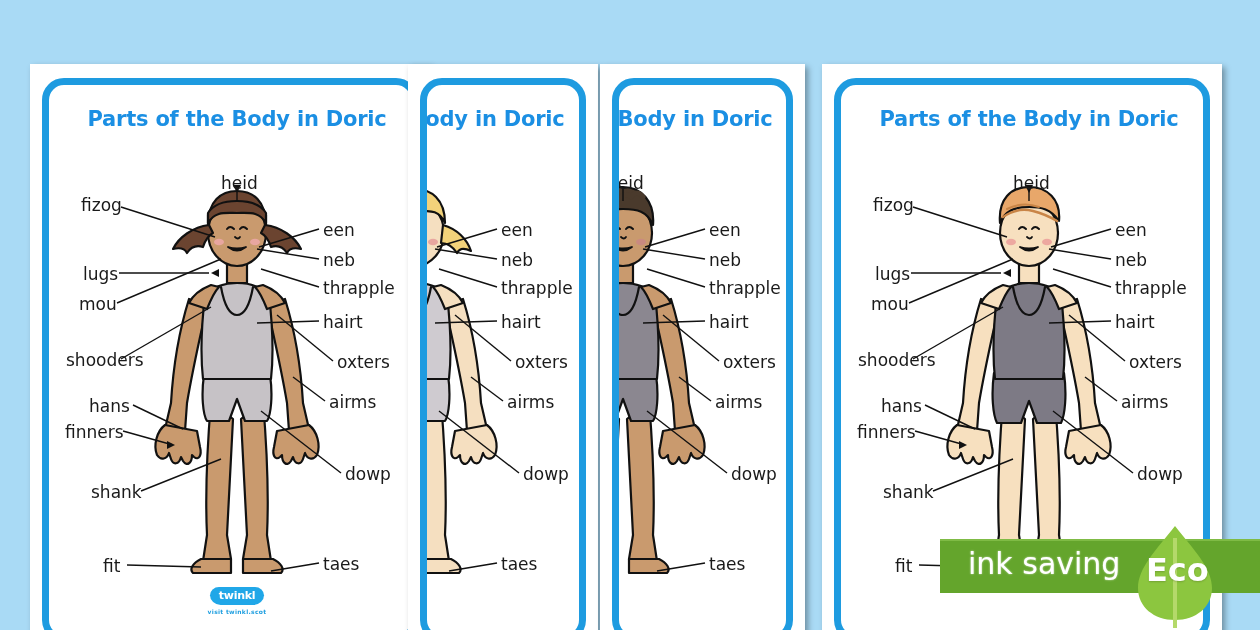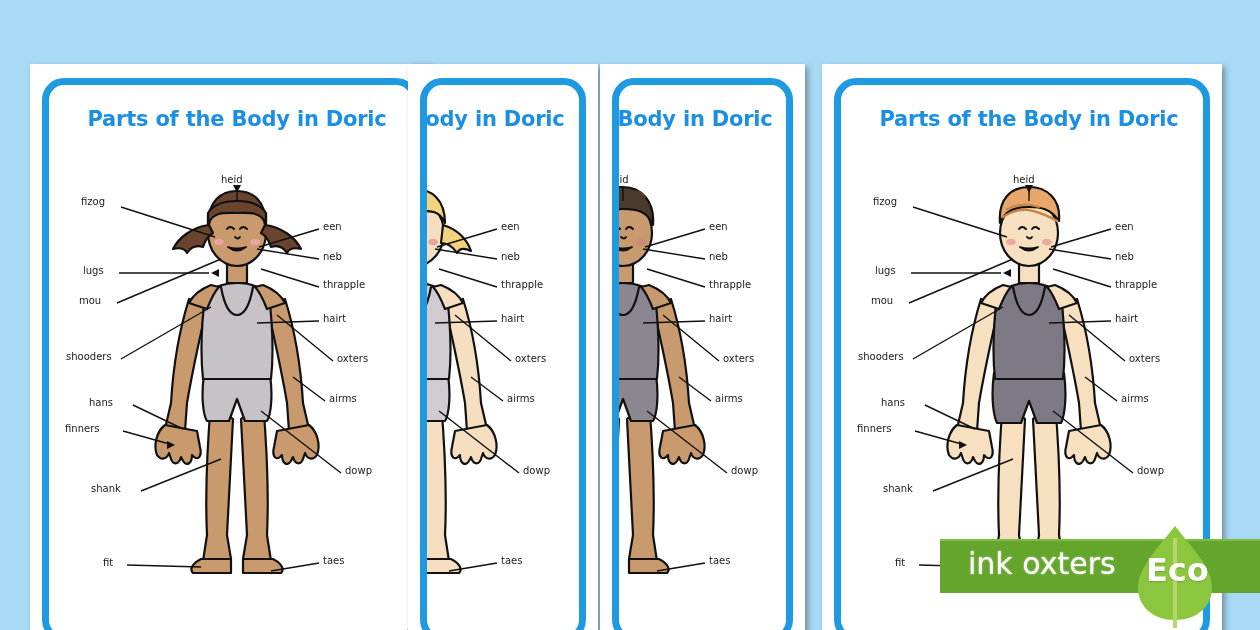--- a/index.html
+++ b/index.html
@@ -59,7 +59,7 @@
   .lbl {
     position: absolute;
     font-family: "DejaVu Sans", sans-serif;
-    font-size: 10px;
+    font-size: 17px;
     color: #1a1a1a;
     white-space: nowrap;
     line-height: 1;

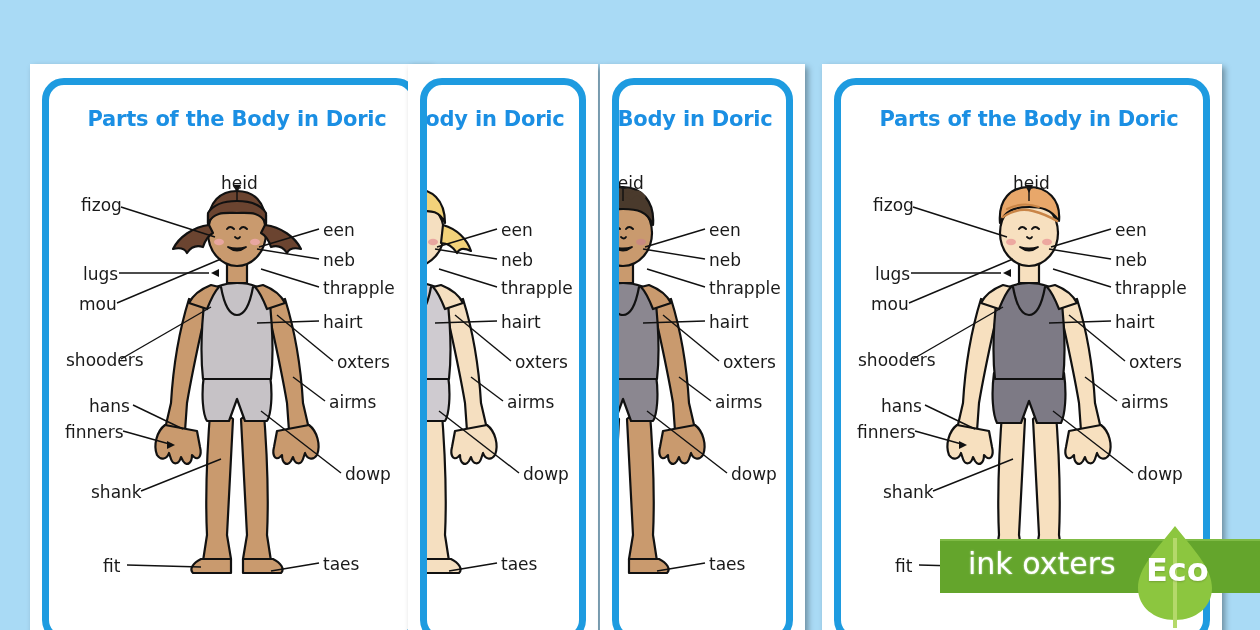--- a/index.html
+++ b/index.html
@@ -462,7 +462,7 @@
 
   <div class="eco">
     <div class="eco-bar"></div>
-    <span class="eco-ink">ink oxters</span>
+    <span class="eco-ink">ink saving</span>
     <svg class="eco-leaf" viewBox="0 0 86 105">
       <path d="M43 2 C62 26 80 44 80 64 C80 83 64 96 43 96 C22 96 6 83 6 64 C6 44 24 26 43 2 Z" fill="#8cc63f"></path>
       <line x1="43" y1="14" x2="43" y2="104" stroke="#b4d96a" stroke-width="4"></line>

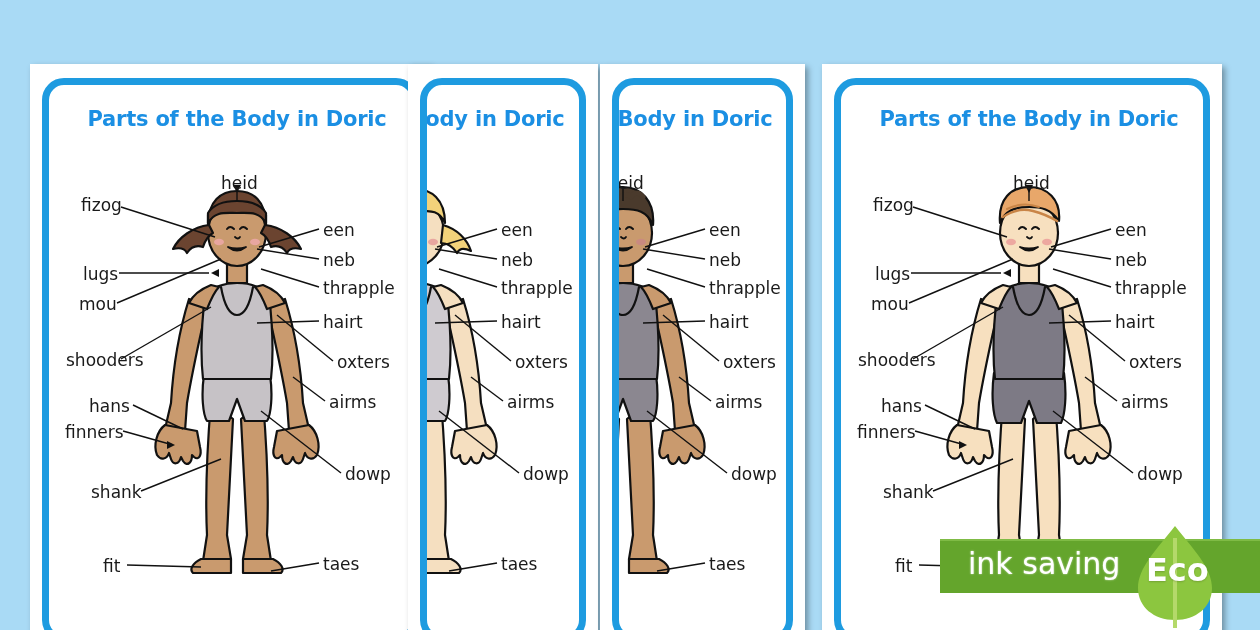--- a/index.html
+++ b/index.html
@@ -236,6 +236,10 @@
             <span class="lbl" style="left:262px; top:393px;">taes</span>
           </div>
 
+          <div class="twinkl">
+            <span class="twinkl-mark">twinkl</span>
+            <span class="twinkl-url">visit twinkl.scot</span>
+          </div>
 
         </div>
       </div>

